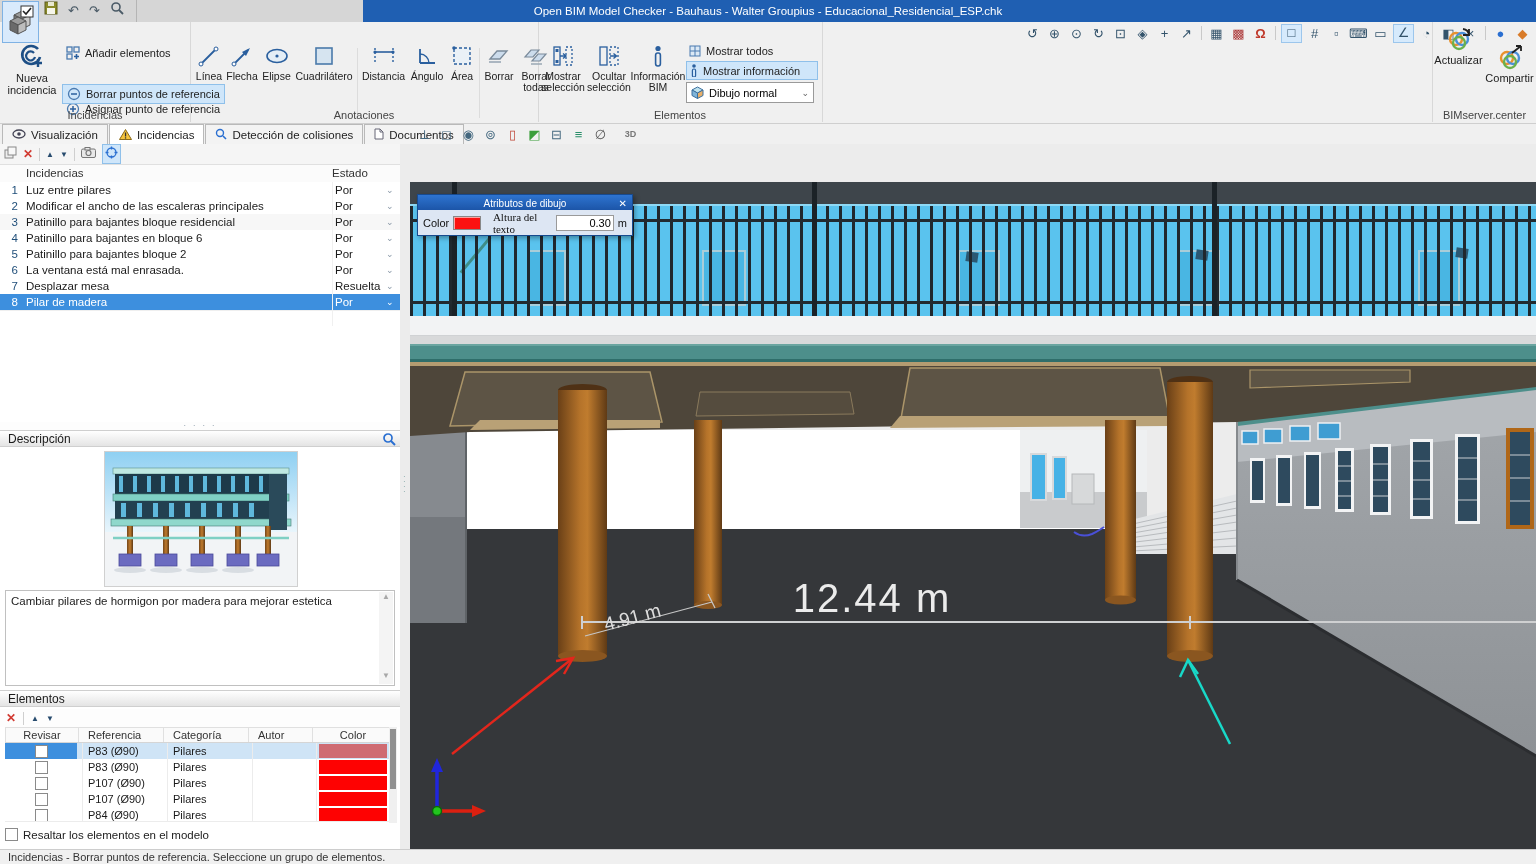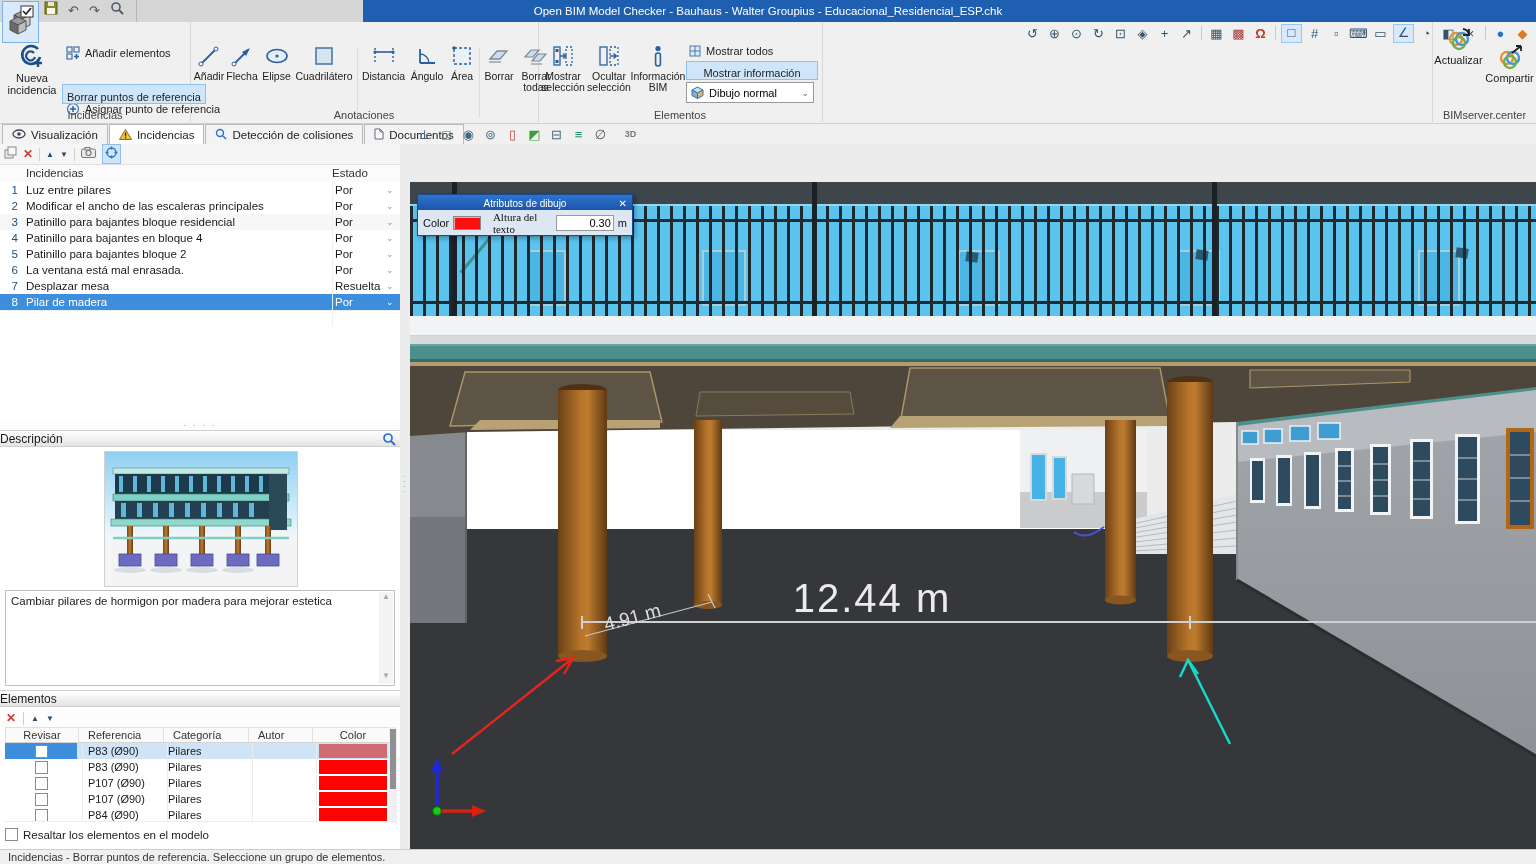--- a/index.html
+++ b/index.html
@@ -233,7 +233,7 @@
             <circle cx="4" cy="20" r="2" fill="#fff" stroke="#2a5f9e"></circle>
             <circle cx="19" cy="5" r="2" fill="#fff" stroke="#2a5f9e"></circle>
           </svg>
-        <span class="lab">Añadir</span>
+        <span class="lab">Línea</span>
       </div>
       <div class="anitem" style="width:36px;">
         <svg width="24" height="24" viewBox="0 0 24 24">

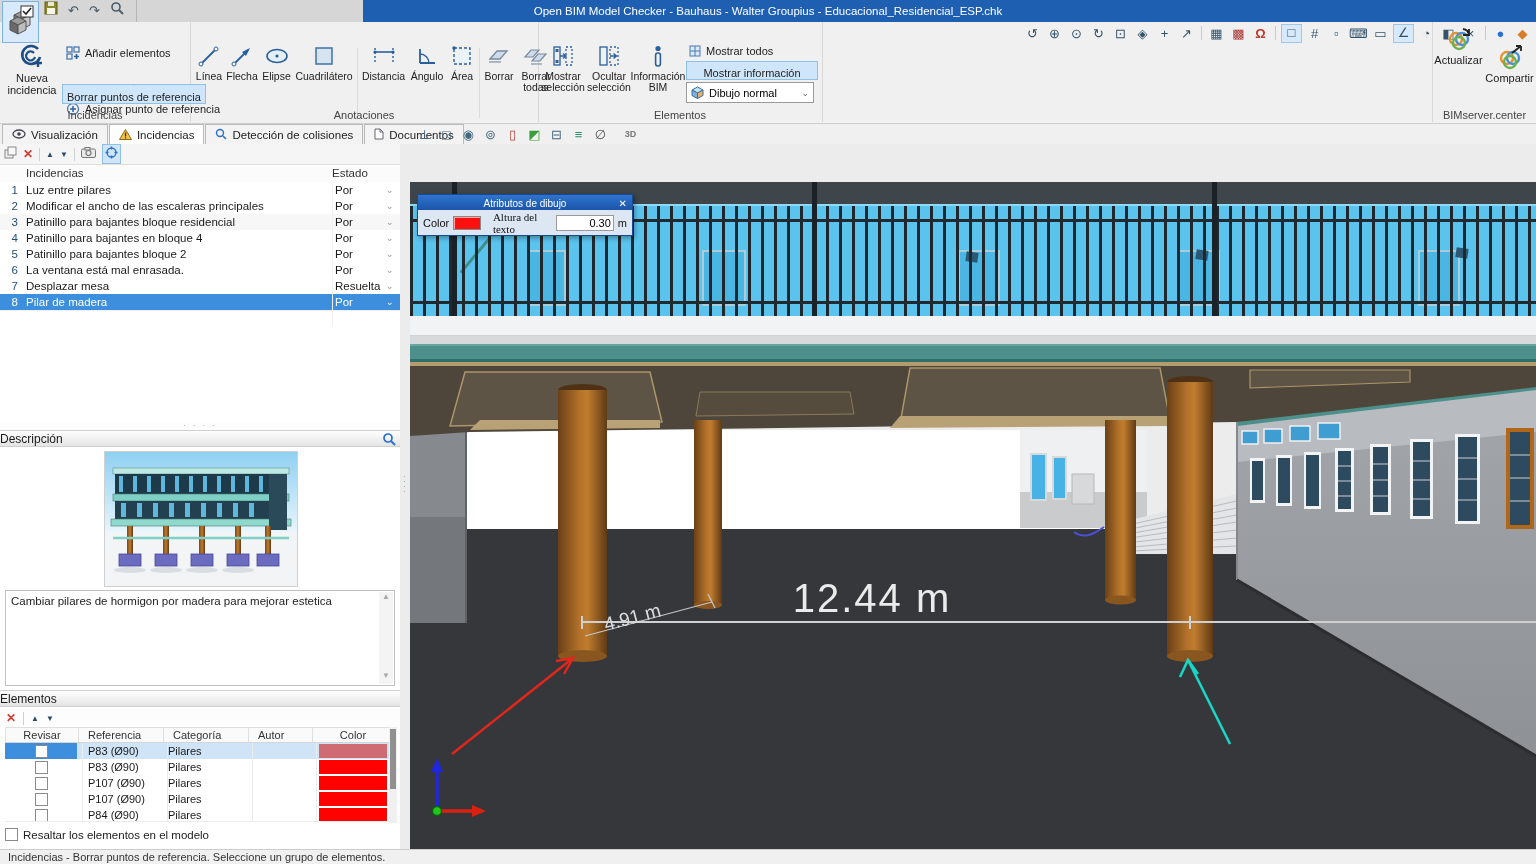--- a/index.html
+++ b/index.html
@@ -23,7 +23,7 @@
   .rglabel{position:absolute;bottom:1px;left:0;right:0;text-align:center;font-size:11px;color:#444;}
   .bigbtn{position:absolute;width:58px;text-align:center;font-size:11px;color:#222;line-height:12px;}
   .smallrow{position:absolute;height:18px;display:flex;align-items:center;gap:5px;font-size:11px;color:#222;padding:0 4px;white-space:nowrap;}
-  .hl{background:#cfe6fa;border:1px solid #8fc0ea;flex-direction:column;}
+  .hl{background:#cfe6fa;border:1px solid #8fc0ea;}
   .anitem{display:flex;flex-direction:column;align-items:center;font-size:10.5px;color:#222;line-height:11px;text-align:center;}
   .anitem .lab{margin-top:3px;}
   .vsep{width:1px;background:#dcdcdc;height:70px;margin:0 2px;align-self:flex-start;margin-top:4px;}

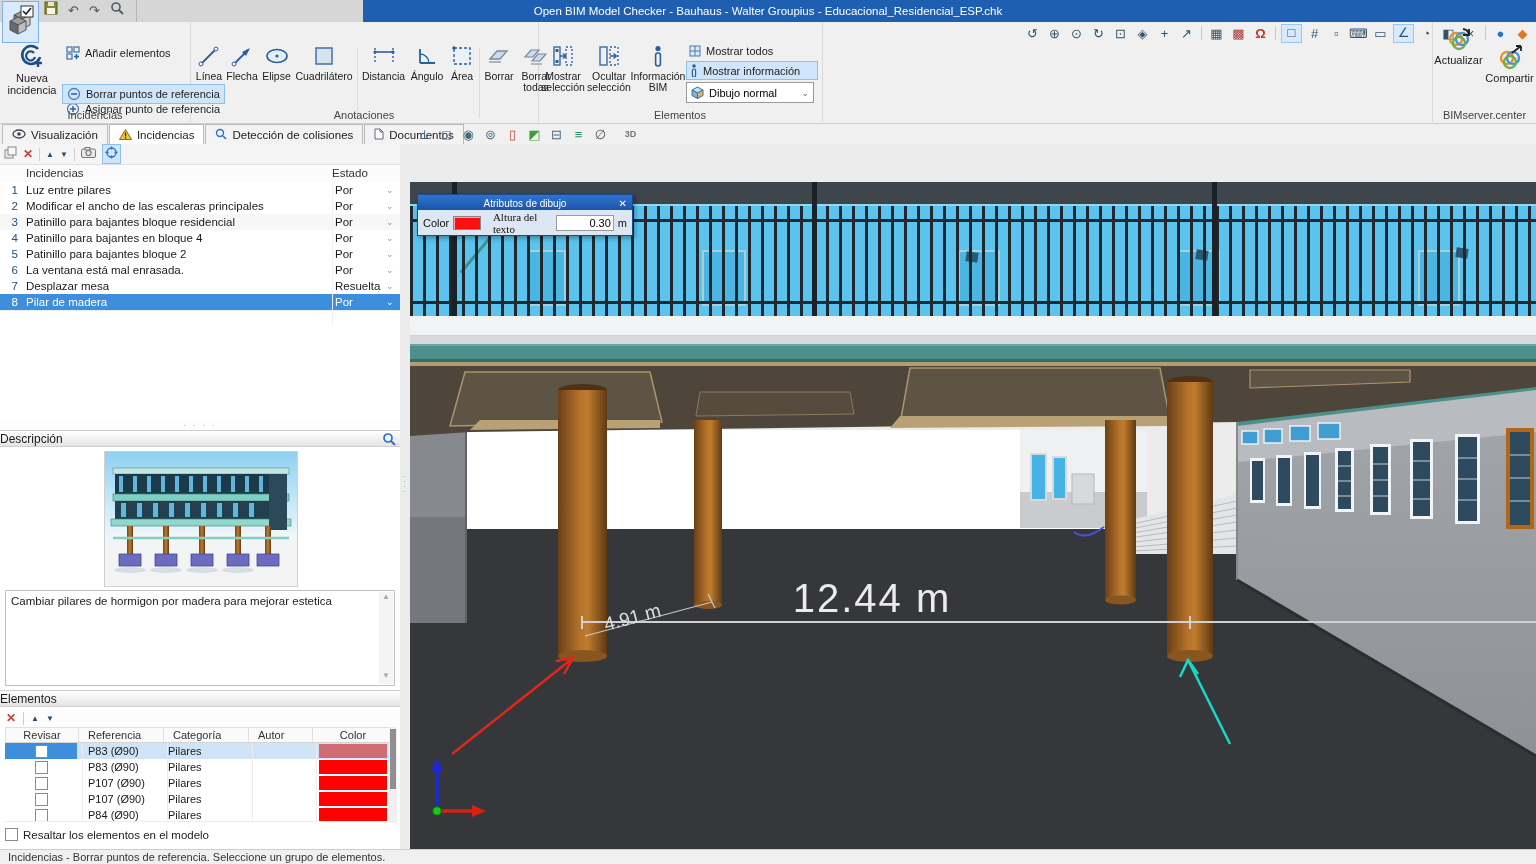--- a/index.html
+++ b/index.html
@@ -472,7 +472,7 @@
     </div>
   <div class="irow" style="top:86px;">
       <span class="inum">4</span>
-      <span class="ititle">Patinillo para bajantes en bloque 4</span>
+      <span class="ititle">Patinillo para bajantes en bloque 6</span>
       <span class="iestado">Por resolver</span>
       <span class="ichev">⌄</span>
     </div>

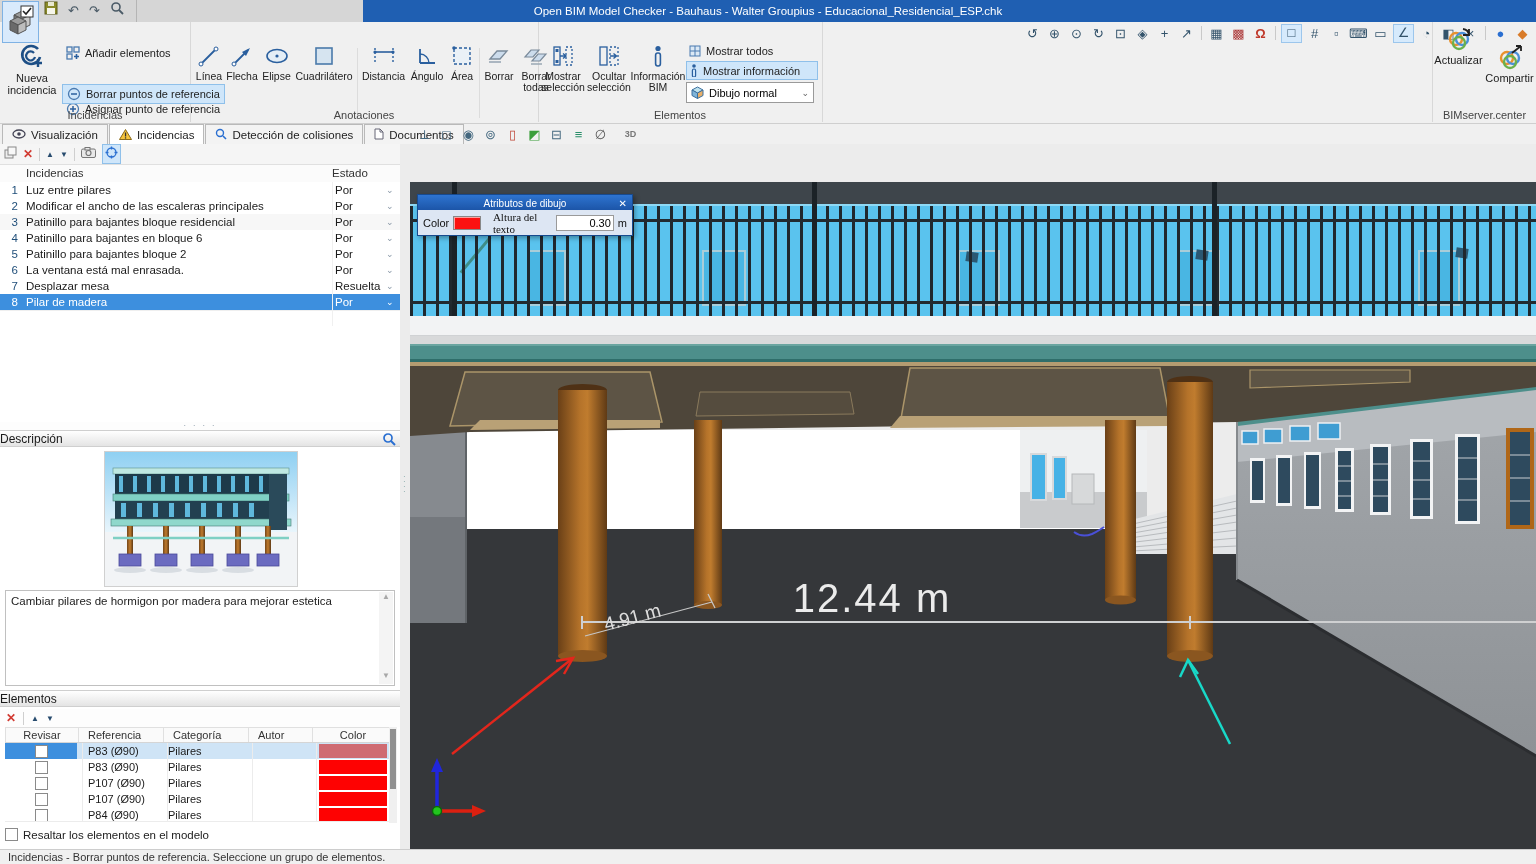--- a/index.html
+++ b/index.html
@@ -59,7 +59,7 @@
   .irow.sel .inum,.irow.sel .ichev{color:#fff;}
   #hsplit{position:absolute;left:0;top:278px;width:400px;height:8px;text-align:center;color:#98a6b2;font-size:9px;line-height:6px;letter-spacing:2px;background:#fdfdfd;}
   .shead{position:absolute;left:0;width:400px;height:17px;background:linear-gradient(#ffffff,#e4e4e4);border-top:1px solid #cfcfcf;border-bottom:1px solid #cfcfcf;font-size:12px;color:#1a1a1a;line-height:17px;box-sizing:border-box;}
-  .shead .t{padding-left:0;}
+  .shead .t{padding-left:8px;}
   #thumb{position:absolute;left:104px;top:307px;width:192px;height:134px;border:1px solid #d0d0d0;}
   #desc-text{position:absolute;left:5px;top:446px;width:388px;height:94px;border:1px solid #c0c0c0;background:#fff;font-size:11.5px;color:#222;}
   #desc-text .txt{position:absolute;left:5px;top:4px;right:18px;}

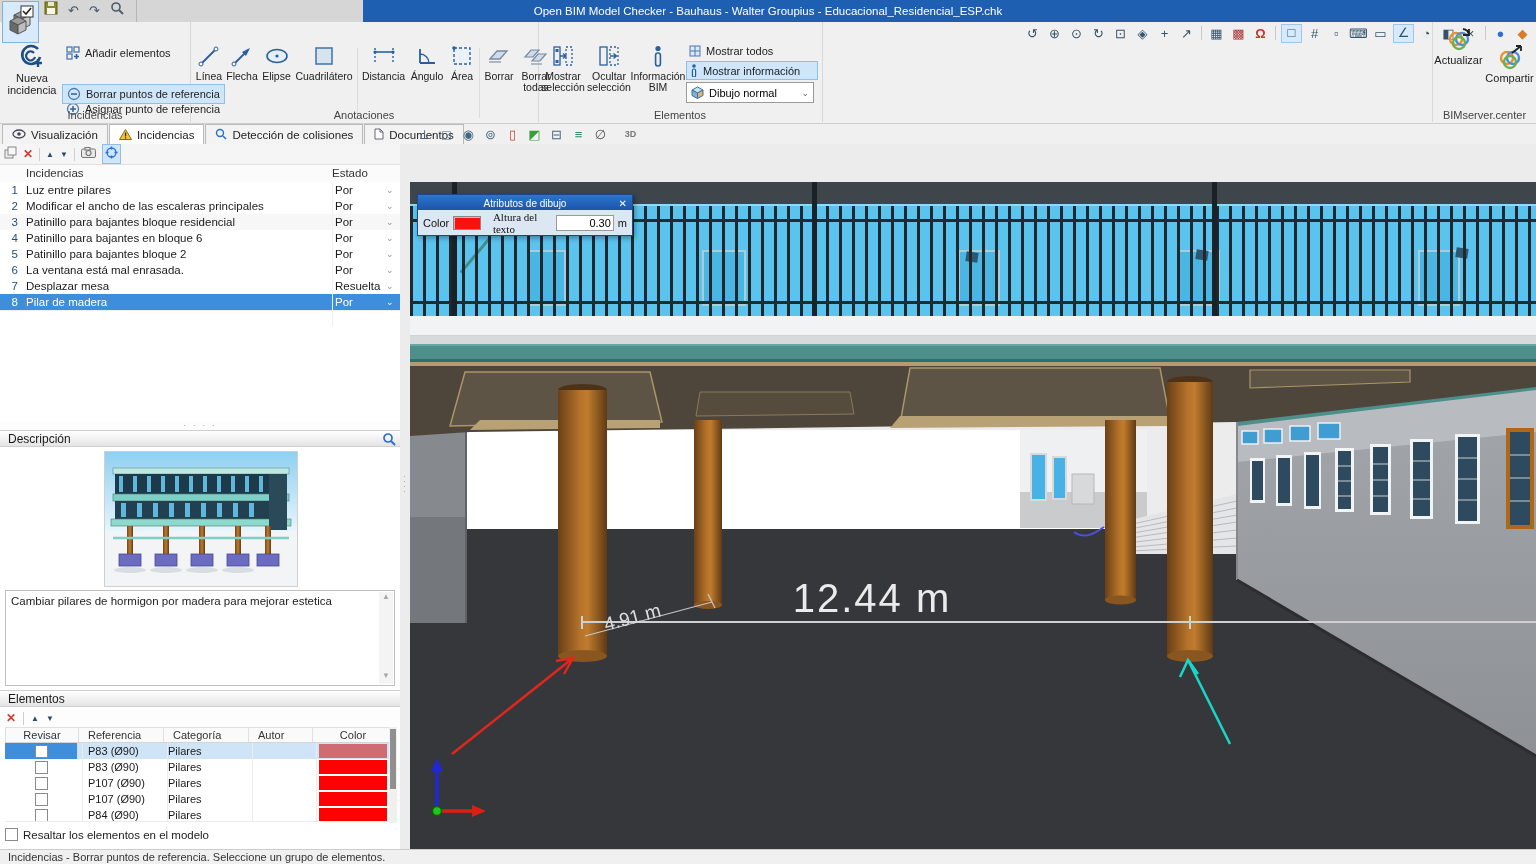--- a/index.html
+++ b/index.html
@@ -72,7 +72,7 @@
   .erow2{position:absolute;left:5px;width:392px;height:16px;background:#fff;border-bottom:1px solid #ececec;font-size:11px;color:#1a1a1a;}
   .erow2 .cb{position:absolute;left:30px;top:2px;width:11px;height:11px;background:#fff;border:1px solid #8a8a8a;}
   .erow2 .ref{position:absolute;left:77px;padding-left:5px;line-height:16px;border-left:1px solid #ececec;right:225px;}
-  .erow2 .cat{position:absolute;left:162px;line-height:16px;border-left:1px solid #ececec;}
+  .erow2 .cat{position:absolute;left:162px;padding-left:5px;line-height:16px;border-left:1px solid #ececec;}
   .erow2 .aut{position:absolute;left:247px;width:64px;border-left:1px solid #ececec;height:16px;}
   .erow2 .colc{position:absolute;left:311px;width:72px;height:16px;border-left:1px solid #ececec;}
   .erow2 .sw{position:absolute;left:2px;top:1px;right:2px;bottom:1px;background:#fe0202;}

